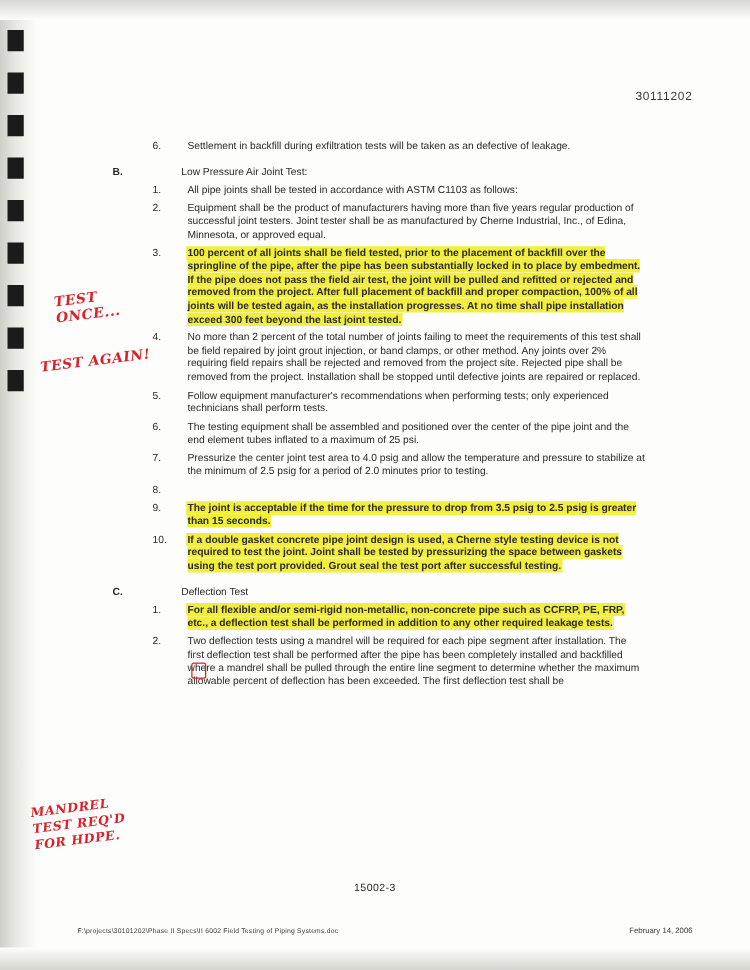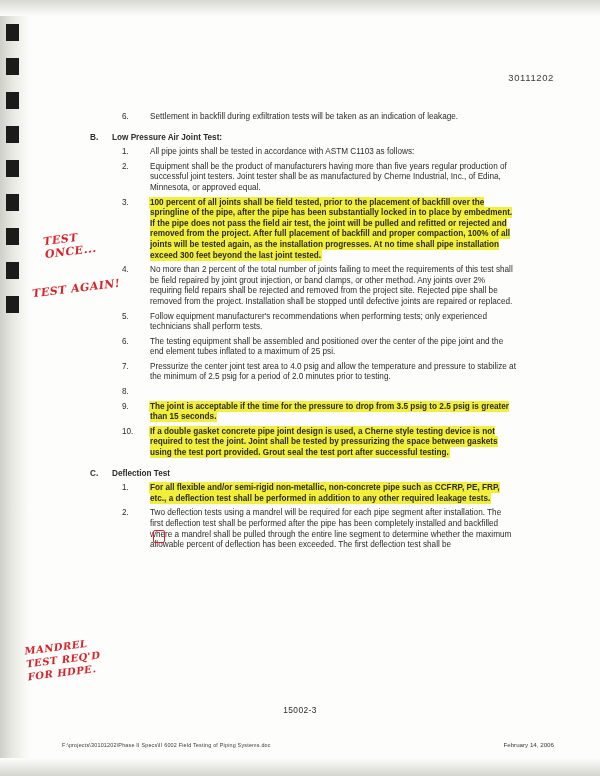--- a/index.html
+++ b/index.html
@@ -159,7 +159,7 @@
   <div class="body" id="body">
       <div class="row lvl-num">
         <div class="marker">6.</div>
-        <div class="txt"><span>Settlement in backfill during exfiltration tests will be taken as an indication of leakage.</span></div>
+        <div class="txt"><span>Settlement in backfill during exfiltration tests will be taken as an defective of leakage.</span></div>
       </div>
       <div class="sec-gap"></div>
       <div class="row lvl-letter heading">

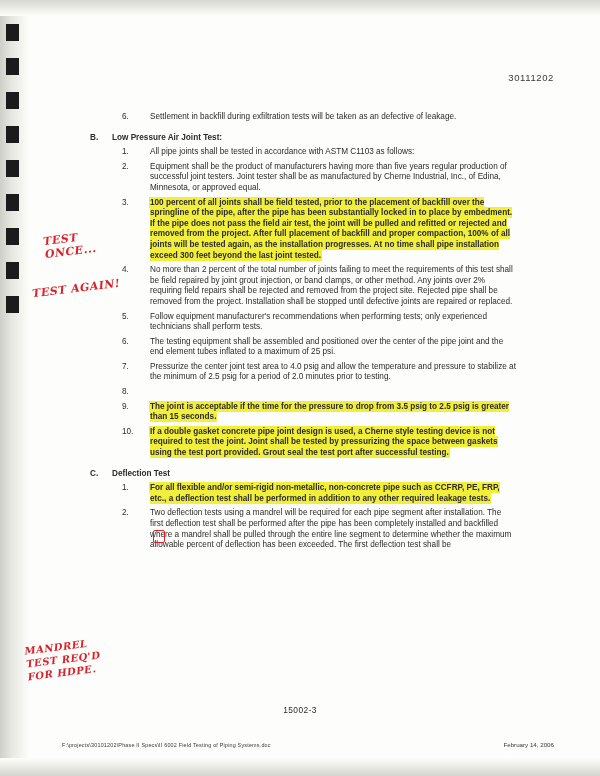--- a/index.html
+++ b/index.html
@@ -81,7 +81,7 @@
   .lvl-num .marker { width: 28px; margin-left: 26px; }
   .lvl-num .txt { }
 
-  .heading .txt { font-weight: bold; }
+  .heading .txt { font-weight: normal; margin-left: 33px; }
 
   .hl {
     background: #f2ee3c;

